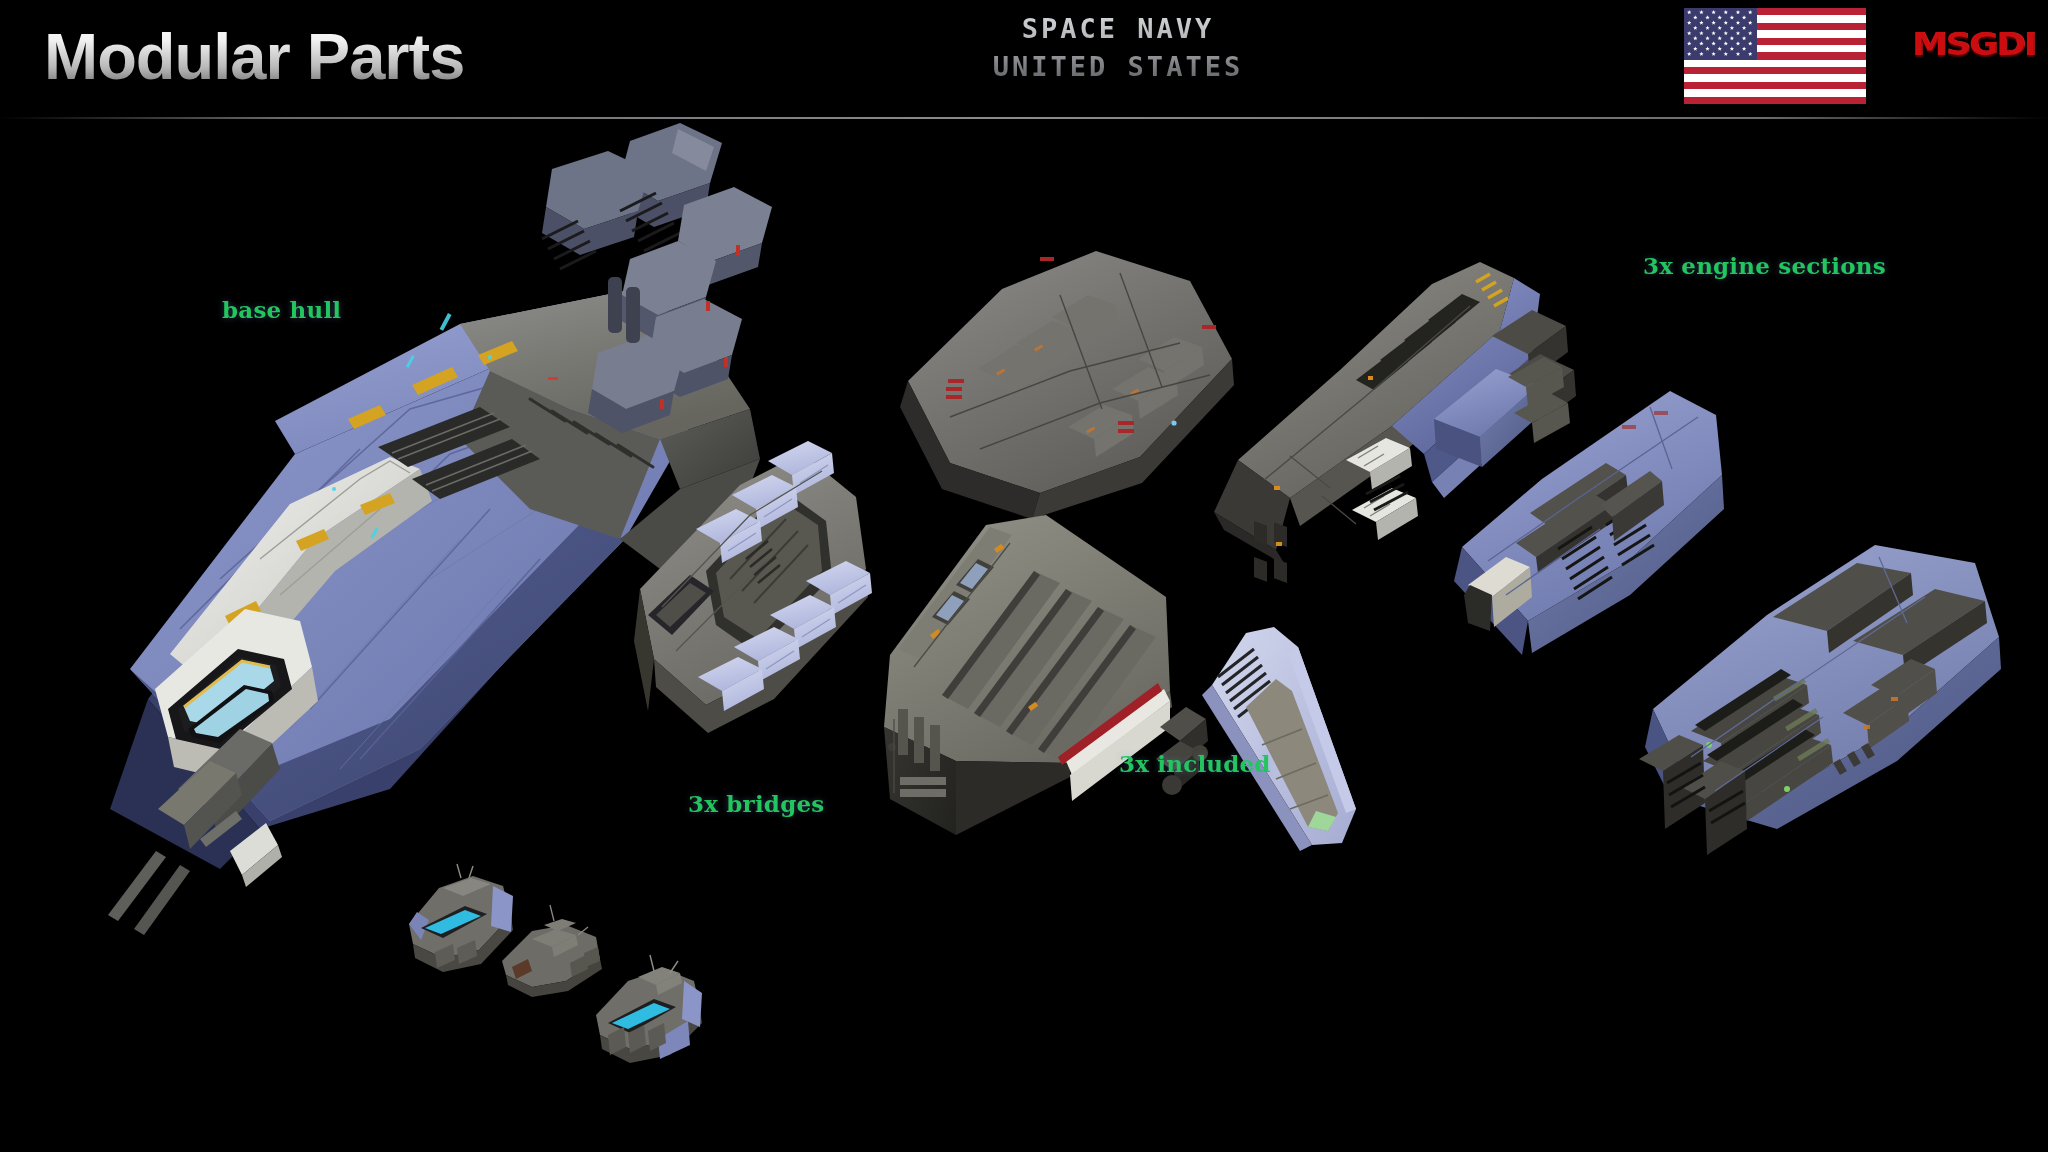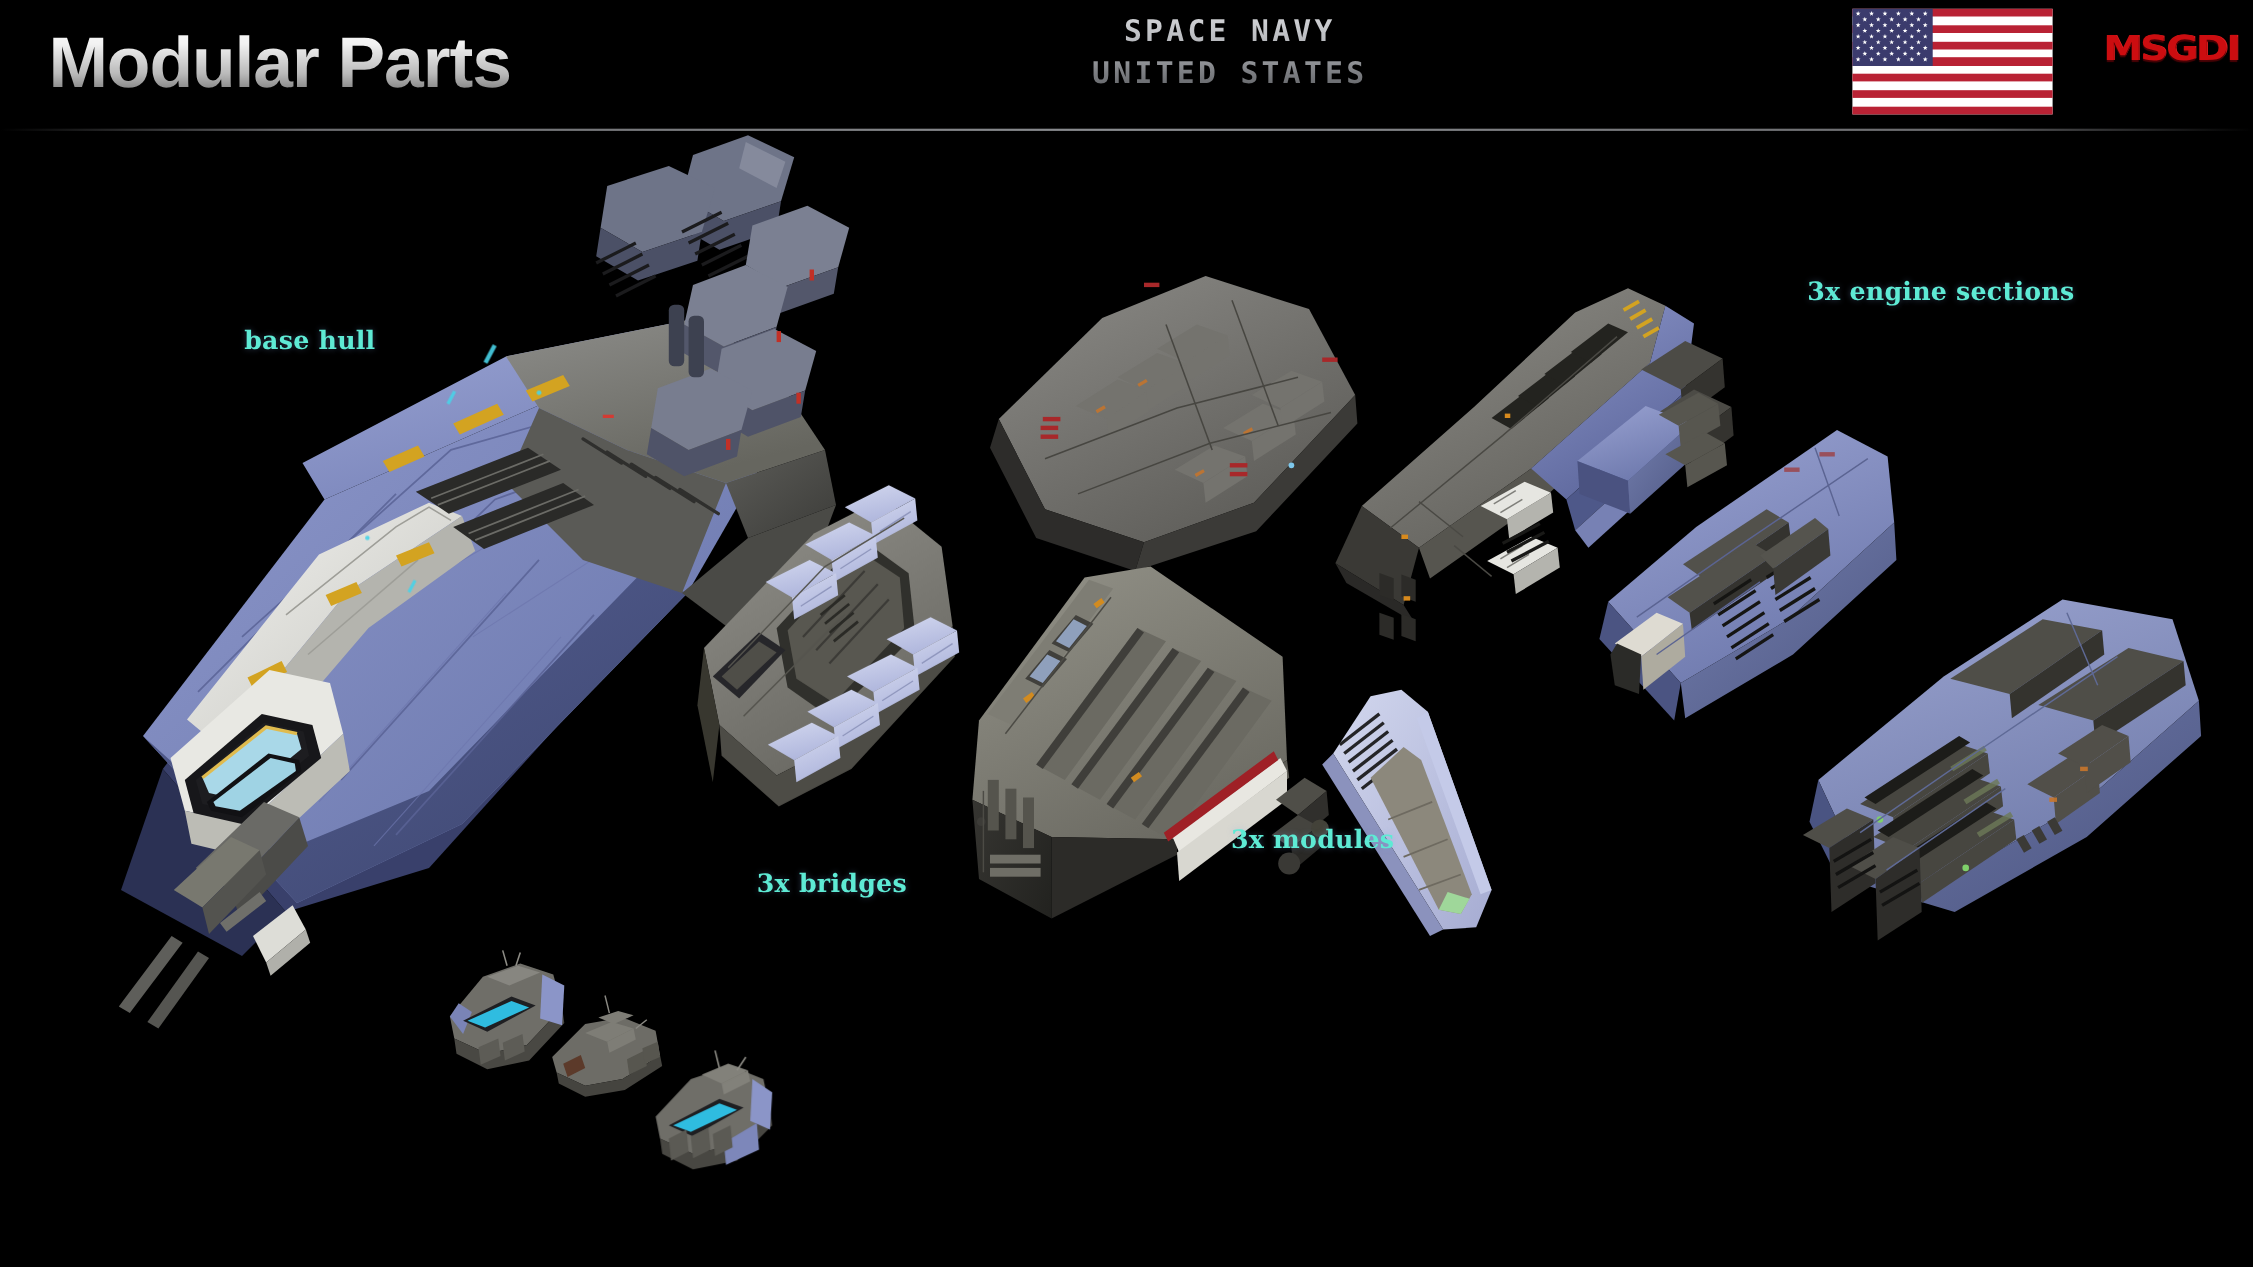--- a/index.html
+++ b/index.html
@@ -106,7 +106,7 @@
     font-family:"DejaVu Serif", serif;
     font-weight:bold;
     font-size:23px;
-    color:#5eead4;
+    color:#22c55e;
     white-space:nowrap;
     text-shadow:0 0 6px rgba(120,160,220,.35);
     letter-spacing:.2px;

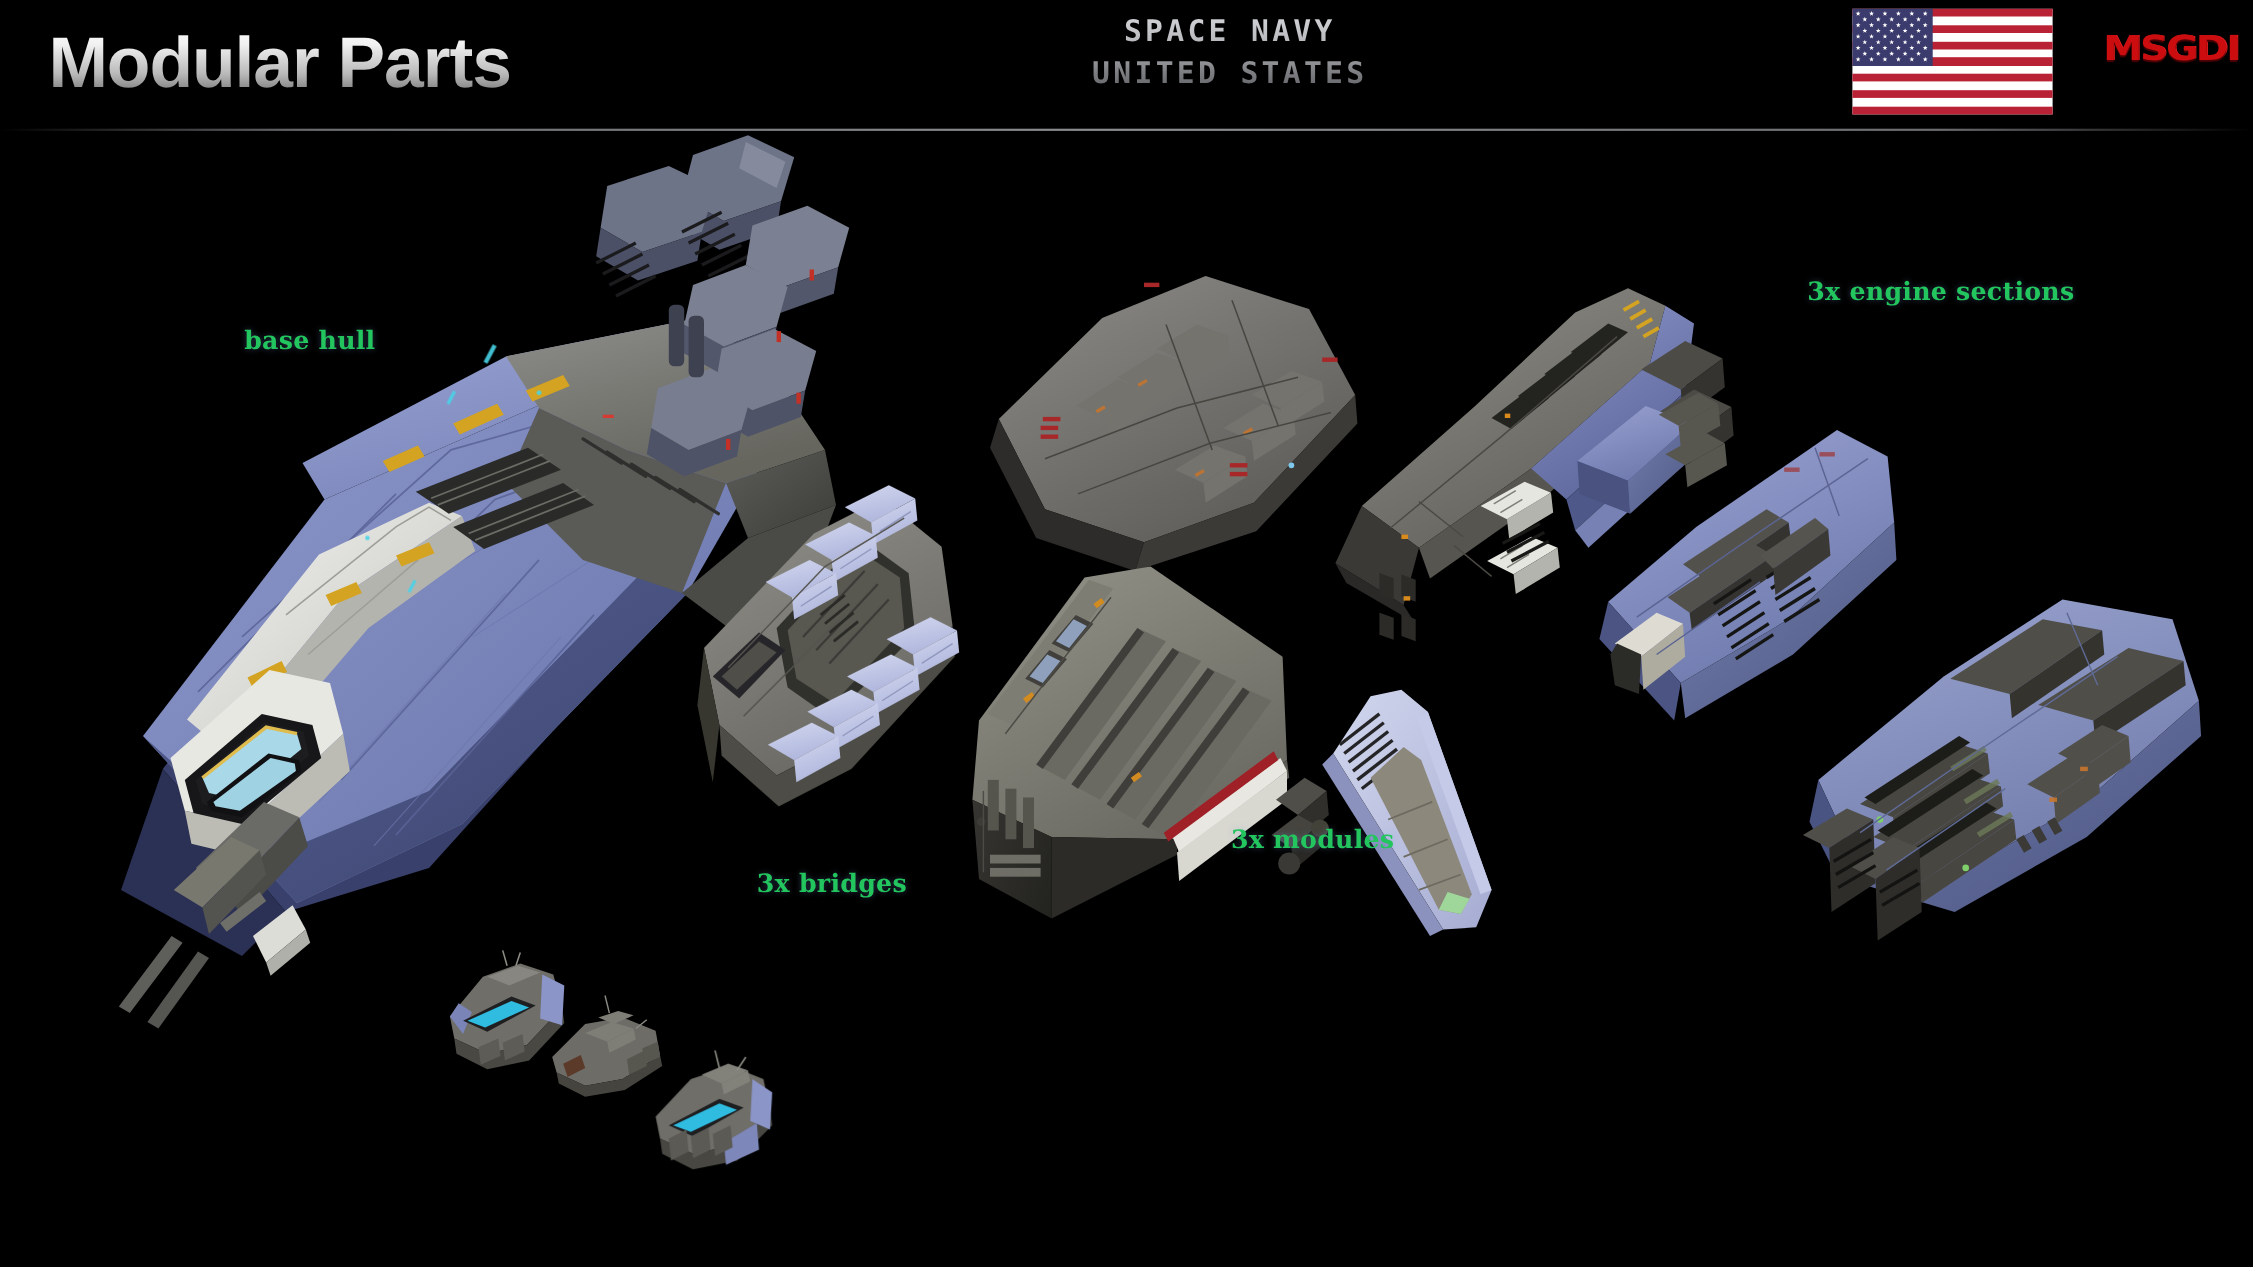--- a/index.html
+++ b/index.html
@@ -965,7 +965,7 @@
 
     <div class="label" style="left:222px; top:177px;text-align:right;">base hull</div>
     <div class="label" style="left:1643px; top:133px;">3x engine sections</div>
-    <div class="label" style="left:1119px; top:631px;">3x modules</div>
+    <div class="label" style="left:1119px; top:631px;">3x included</div>
     <div class="label" style="left:688px; top:671px;">3x bridges</div>
 
   </div>

